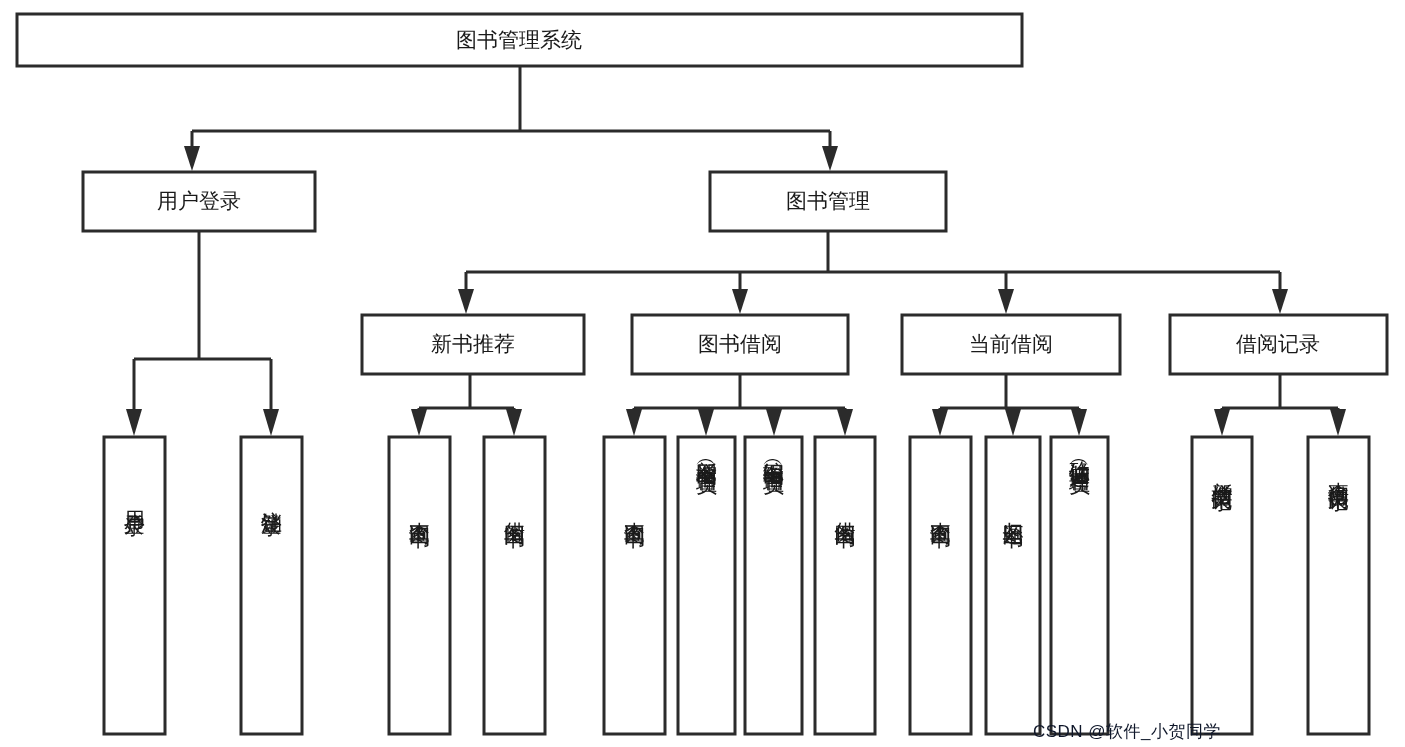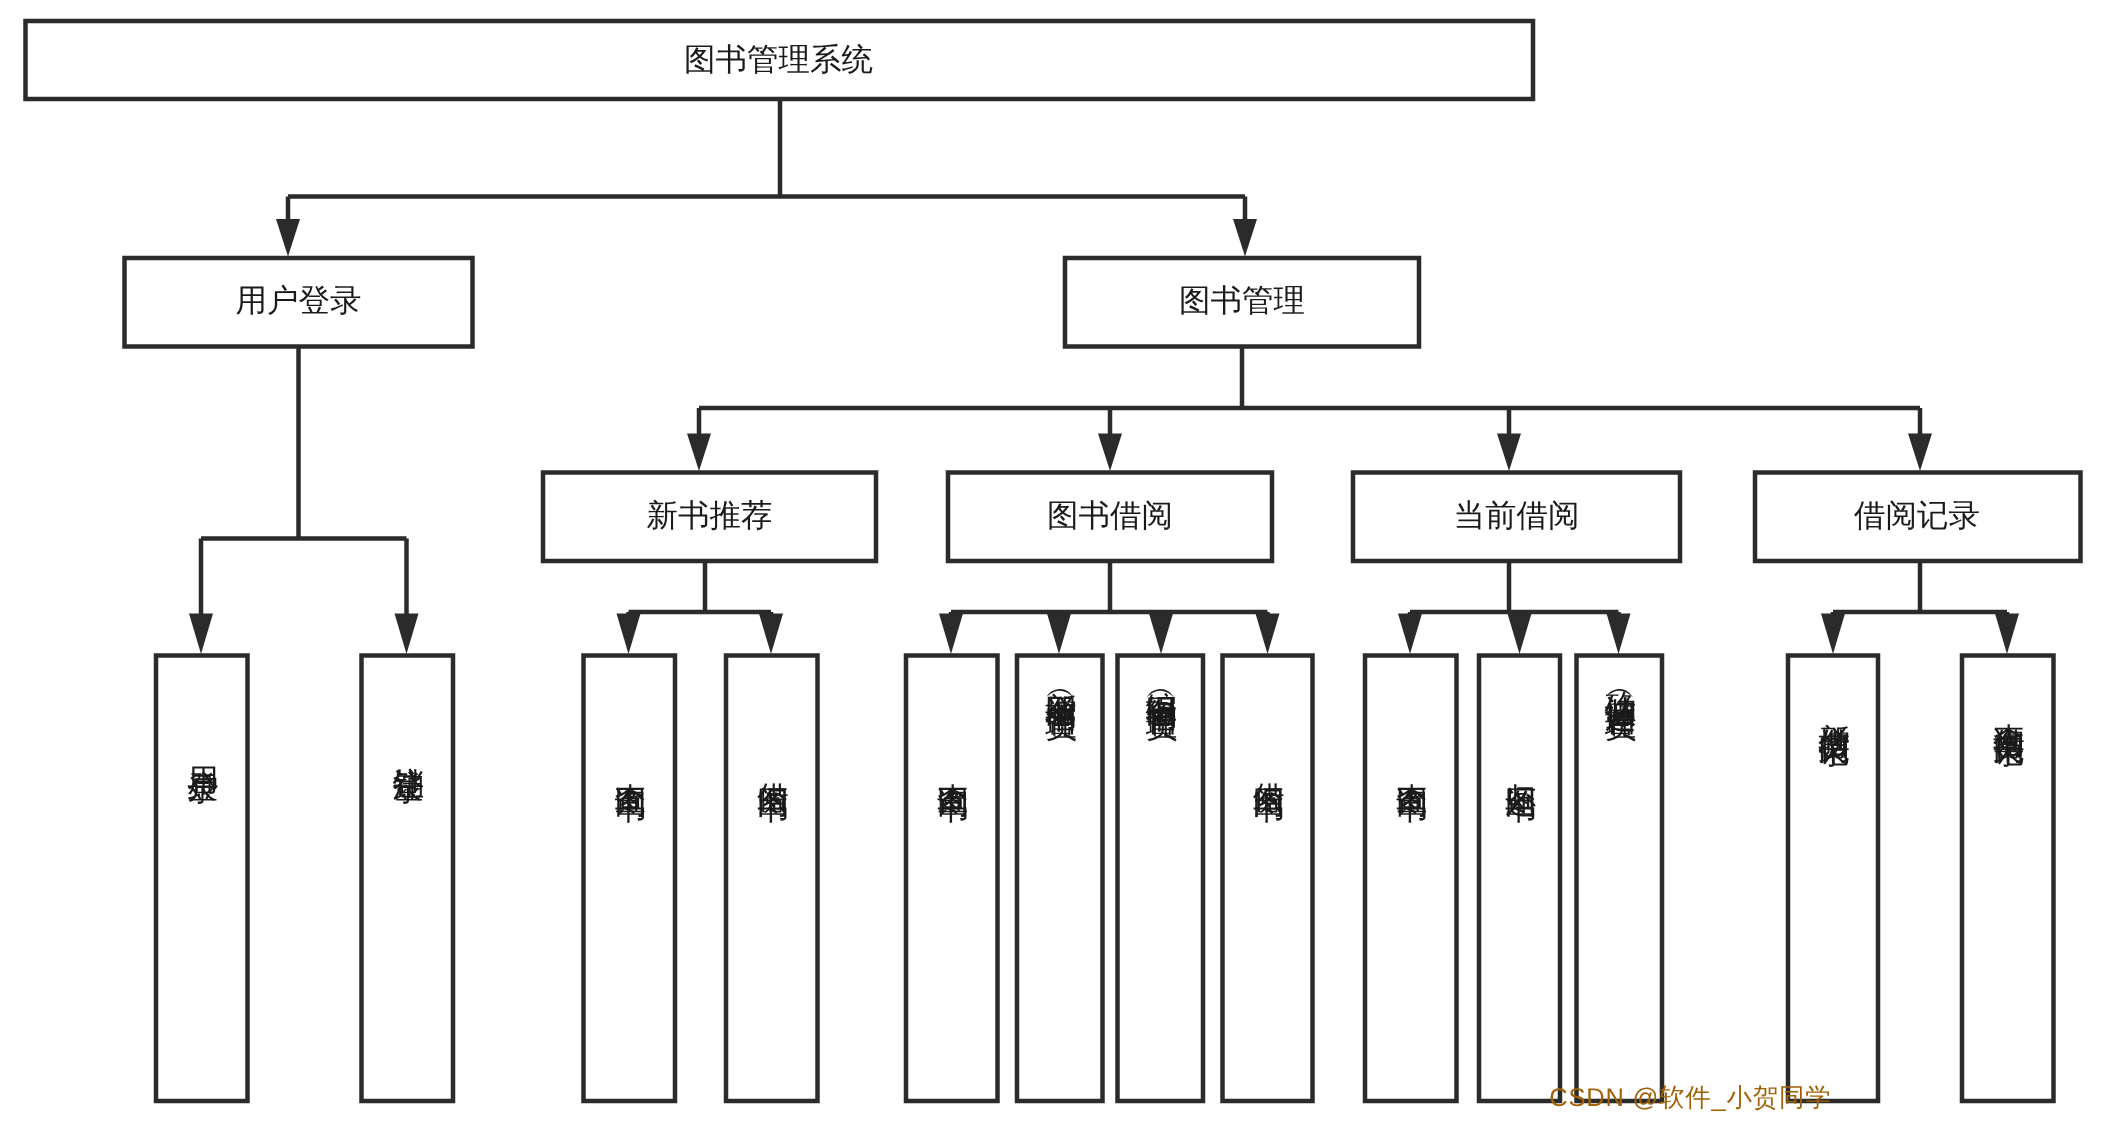--- a/index.html
+++ b/index.html
@@ -73,7 +73,7 @@
     bottom: 4px;
     font-family: "Liberation Sans", "DejaVu Sans", sans-serif;
     font-size: 17px;
-    color: #a16207;
+    color: #0f172a;
     white-space: nowrap;
     letter-spacing: 0.5px;
   }

